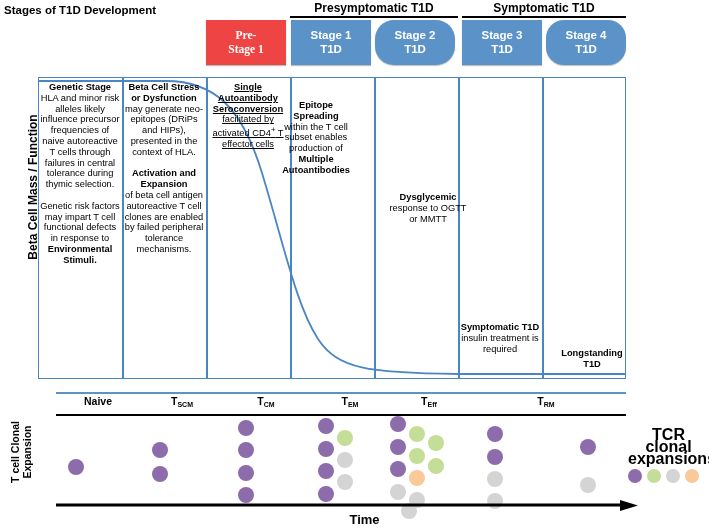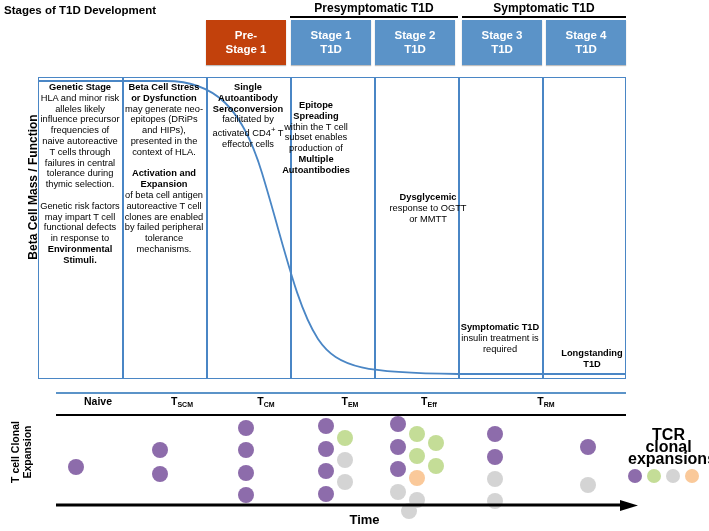--- a/index.html
+++ b/index.html
@@ -96,7 +96,7 @@
       <div class="group-rule" style="left: 462px; top: 16px; width: 164px;"></div>
     </div>
   <div id="stage-boxes">
-      <div class="stage-box" style="left: 206px; width: 80px; background: #c2410c;">
+      <div class="stage-box" style="left: 206px; width: 80px; background: #ef4444; font-family: Liberation Serif, serif;">
         <span>Pre-<br>Stage 1</span>
       </div>
       <div class="stage-box" style="left: 291px; width: 80px; background: rgb(91, 147, 200);">

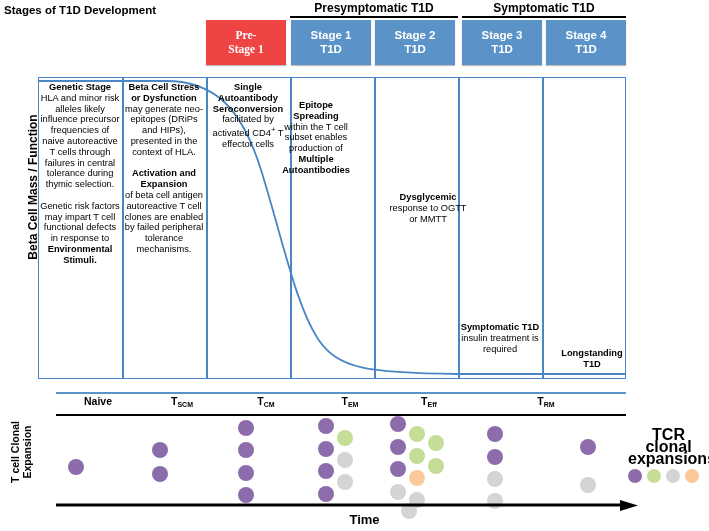--- a/index.html
+++ b/index.html
@@ -102,7 +102,7 @@
       <div class="stage-box" style="left: 291px; width: 80px; background: rgb(91, 147, 200);">
         <span>Stage 1<br>T1D</span>
       </div>
-      <div class="stage-box" style="left: 375px; width: 80px; background: rgb(91, 147, 200);">
+      <div class="stage-box" style="left: 375px; width: 80px; background: rgb(91, 147, 200); border-radius: 19px;">
         <span>Stage 2<br>T1D</span>
       </div>
       <div class="stage-box" style="left: 462px; width: 80px; background: rgb(91, 147, 200);">

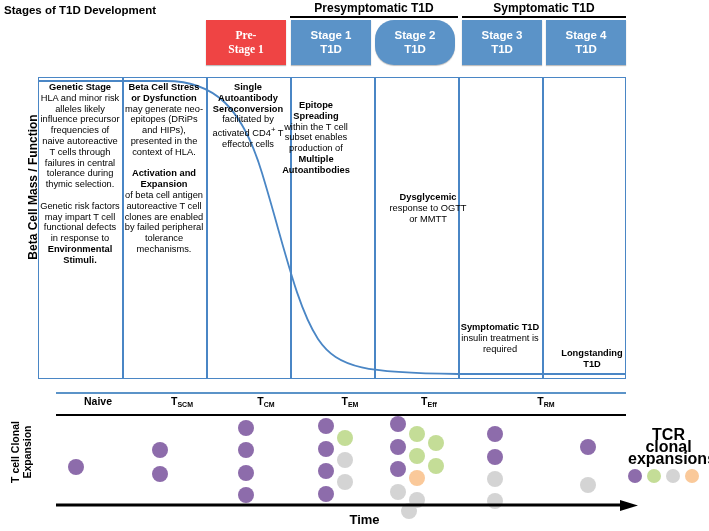--- a/index.html
+++ b/index.html
@@ -108,7 +108,7 @@
       <div class="stage-box" style="left: 462px; width: 80px; background: rgb(91, 147, 200);">
         <span>Stage 3<br>T1D</span>
       </div>
-      <div class="stage-box" style="left: 546px; width: 80px; background: rgb(91, 147, 200);">
+      <div class="stage-box" style="left: 546px; width: 80px; background: rgb(91, 147, 200); border-radius: 18px;">
         <span>Stage 4<br>T1D</span>
       </div>
     </div>

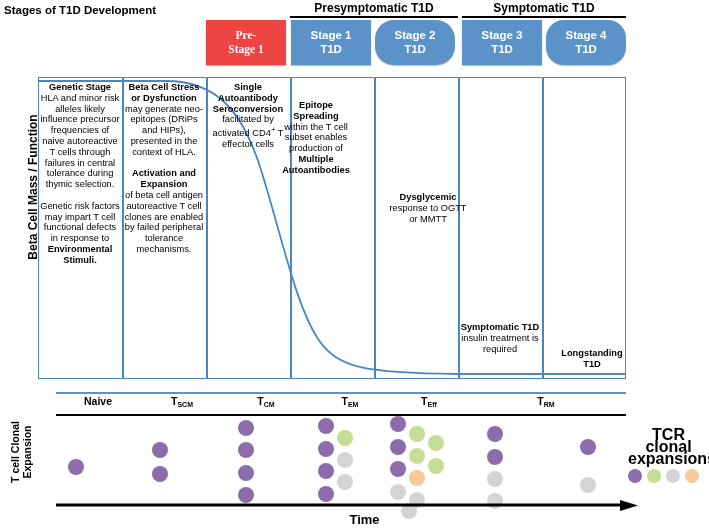--- a/index.html
+++ b/index.html
@@ -132,7 +132,7 @@
   <div id="panels-container">
       <div class="panel-text" style="left: 40px; top: 82px; width: 80px;"><b>Genetic Stage</b><br>HLA and minor risk alleles likely influence precursor frequencies of naive autoreactive T cells through failures in central tolerance during thymic selection.<br><br>Genetic risk factors may impart T cell functional defects in response to <b>Environmental Stimuli.</b></div>
       <div class="panel-text" style="left: 124px; top: 82px; width: 80px;"><b>Beta Cell Stress or Dysfunction</b><br>may generate neo-epitopes (DRiPs and HIPs), presented in the context of HLA.<br><br><b>Activation and Expansion</b><br>of beta cell antigen autoreactive T cell clones are enabled by failed peripheral tolerance mechanisms.</div>
-      <div class="panel-text" style="left: 208px; top: 82px; width: 80px;"><b>Single Autoantibody Seroconversion</b><br>facilitated by activated CD4<sup>+</sup> T effector cells</div>
+      <div class="panel-text" style="left: 208px; top: 82px; width: 80px; text-decoration: underline;"><b>Single Autoantibody Seroconversion</b><br>facilitated by activated CD4<sup>+</sup> T effector cells</div>
       <div class="panel-text" style="left: 276px; top: 100px; width: 80px;"><b>Epitope Spreading</b><br>within the T cell subset enables production of <b>Multiple Autoantibodies</b></div>
       <div class="panel-text" style="left: 376px; top: 192px; width: 80px; padding-left: 12px;"><b>Dysglycemic</b><br>response to OGTT or MMTT</div>
       <div class="panel-text" style="left: 460px; top: 322px; width: 80px;"><b>Symptomatic T1D</b><br>insulin treatment is required</div>

